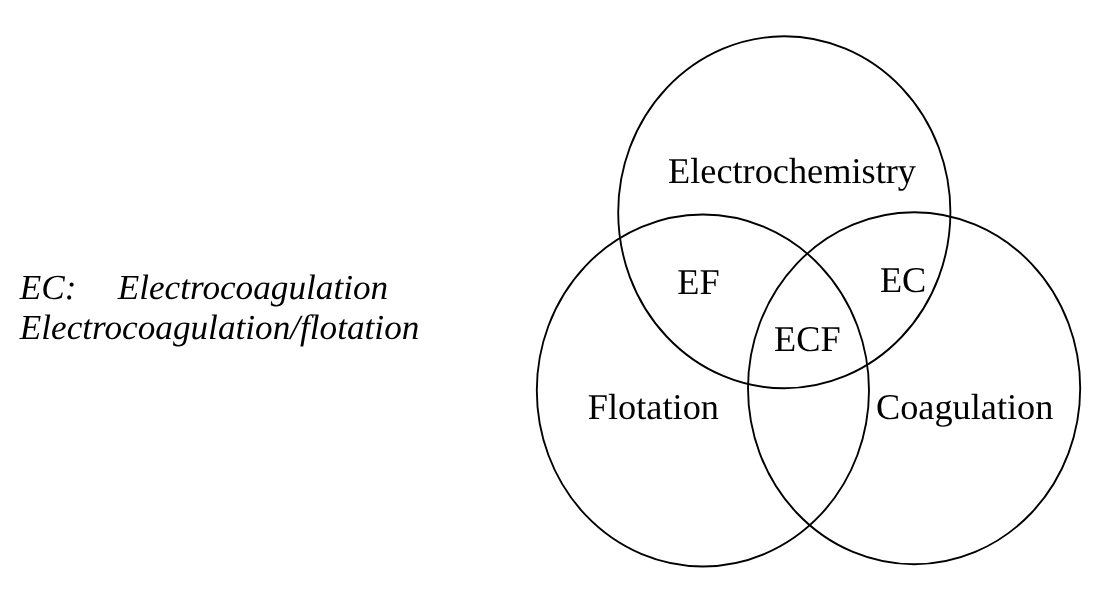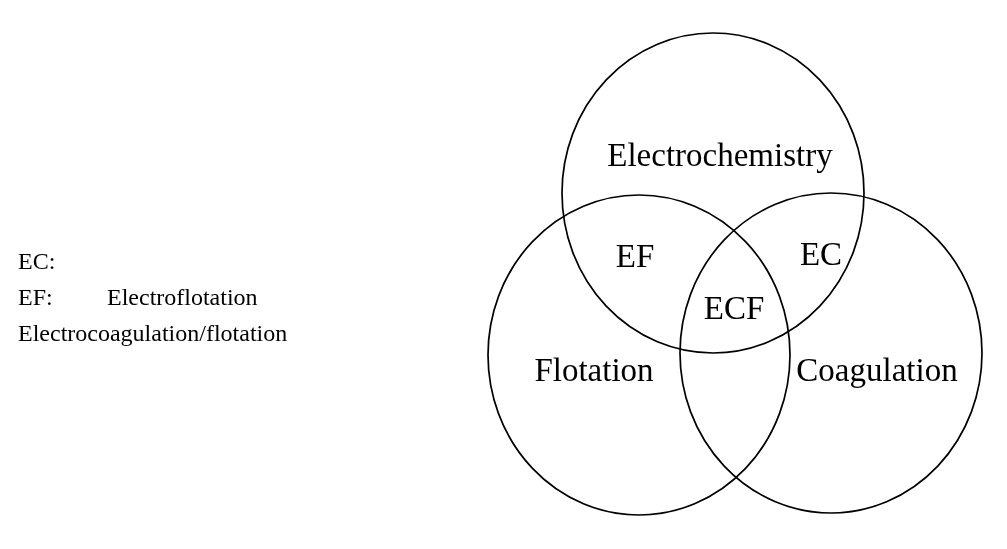--- a/index.html
+++ b/index.html
@@ -25,9 +25,10 @@
     display: flex;
     align-items: baseline;
     height: 36px;
-    font-size: 24px;
+    font-size: 32px;
     line-height: 36px;
     white-space: nowrap;
+    font-style: italic;
   }
   .legend-abbr {
     display: inline-block;

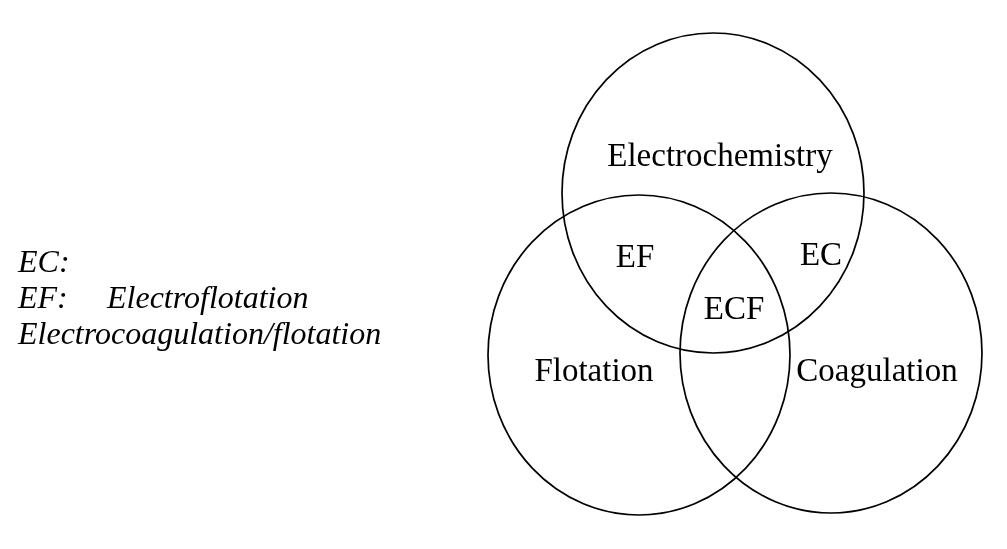--- a/index.html
+++ b/index.html
@@ -63,6 +63,7 @@
   <div class="legend">
     <div class="legend-row">
       <span class="legend-abbr">EC:</span>
+      <span class="legend-def">Electrocoagulation</span>
     </div>
     <div class="legend-row">
       <span class="legend-abbr">EF:</span>

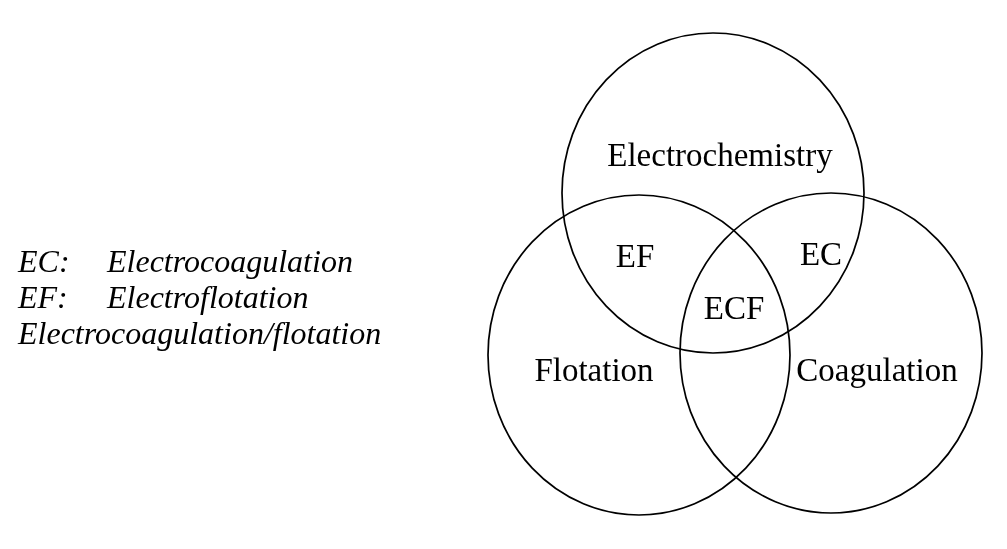--- a/index.html
+++ b/index.html
@@ -66,10 +66,6 @@
       <span class="legend-def">Electrocoagulation</span>
     </div>
     <div class="legend-row">
-      <span class="legend-abbr">EF:</span>
-      <span class="legend-def">Electroflotation</span>
-    </div>
-    <div class="legend-row">
       <span class="legend-def">Electrocoagulation/flotation</span>
     </div>
   </div>

